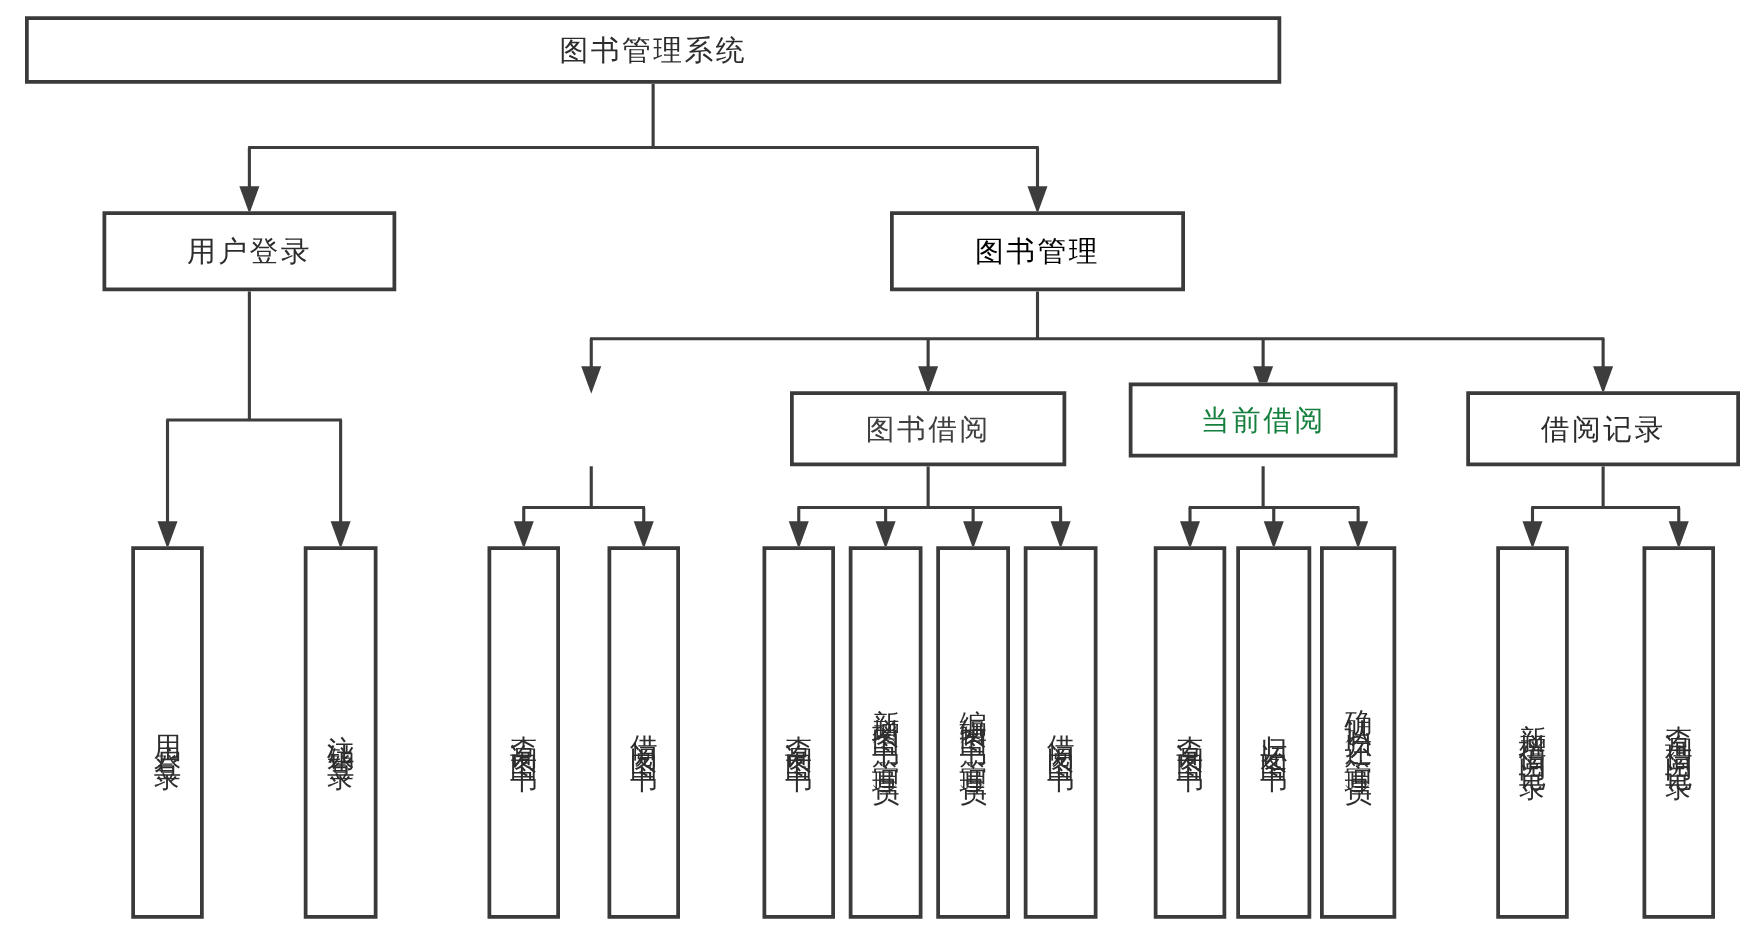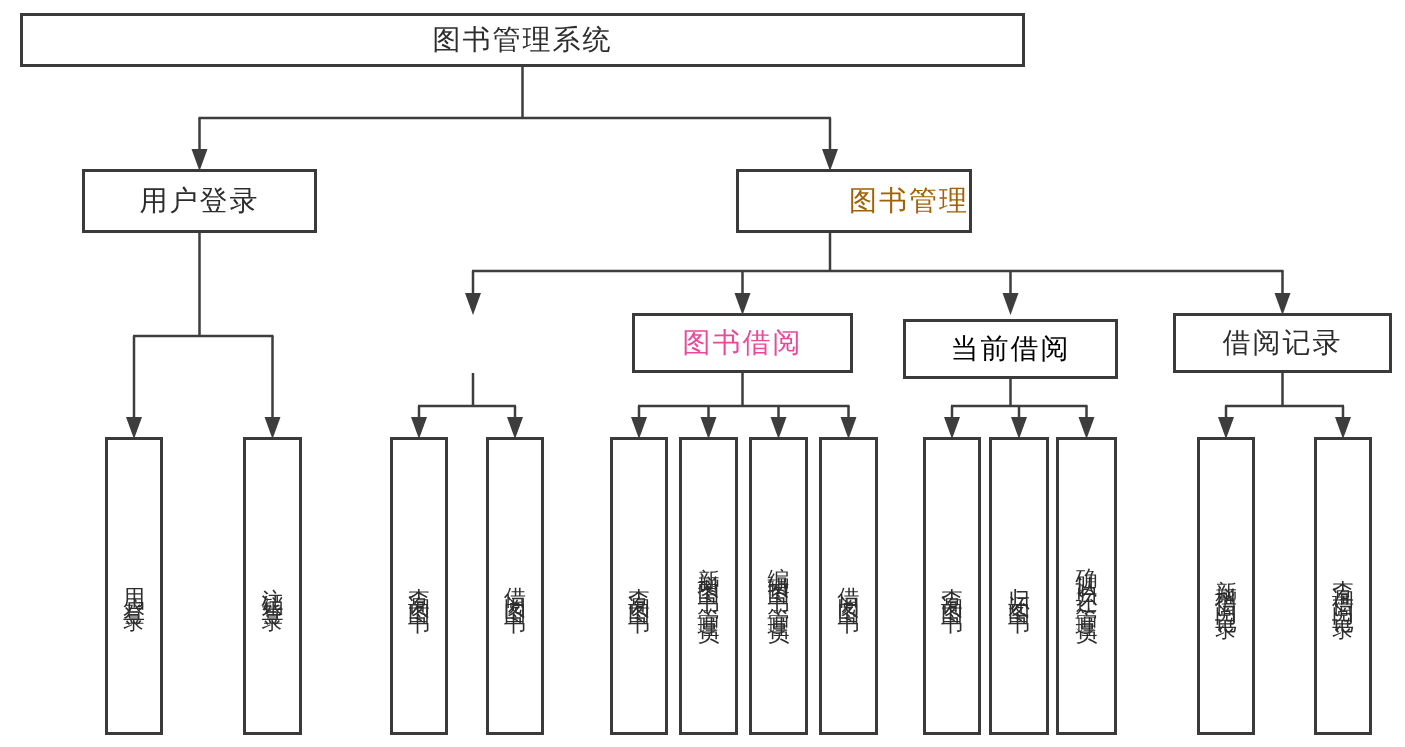--- a/index.html
+++ b/index.html
@@ -30,7 +30,7 @@
     align-items: center;
     justify-content: center;
     color: #2d2d2d;
-    font-size: 28px;
+    font-size: 23px;
     letter-spacing: 2px;
     line-height: 1;
     z-index: 2;

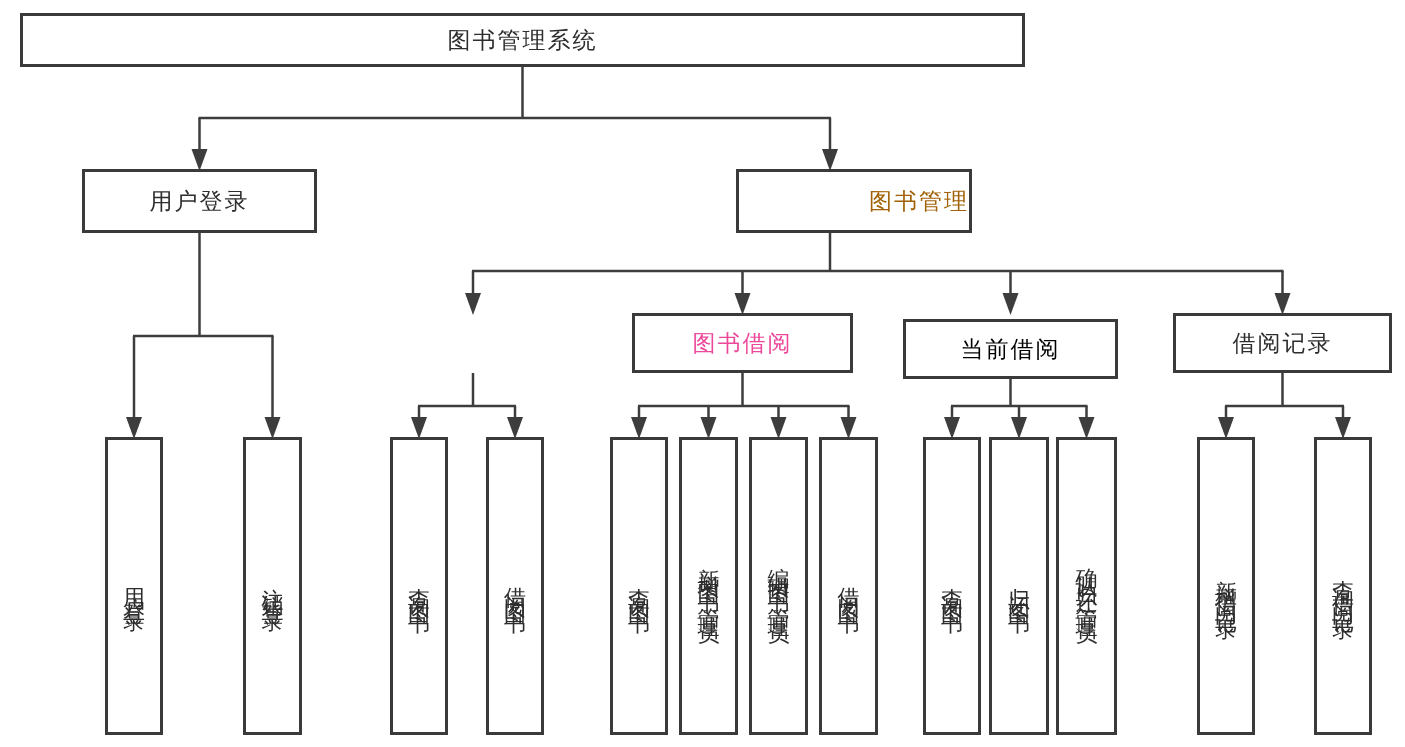--- a/index.html
+++ b/index.html
@@ -122,7 +122,7 @@
     <div class="node" style="left: 82px; top: 169px; width: 235px; height: 64px; border-color: rgb(58, 58, 58); color: rgb(45, 45, 45);">
       <span class="lbl">用户登录</span>
     </div>
-    <div class="node" style="left: 736px; top: 169px; width: 236px; height: 64px; border-color: rgb(58, 58, 58); color: #a16207; justify-content: flex-end;">
+    <div class="node" style="left: 712px; top: 169px; width: 236px; height: 64px; border-color: rgb(58, 58, 58); color: #000000;">
       <span class="lbl">图书管理</span>
     </div>
     <div class="node" style="left: 632px; top: 313px; width: 221px; height: 60px; border-color: rgb(58, 58, 58); color: #ec4899;">

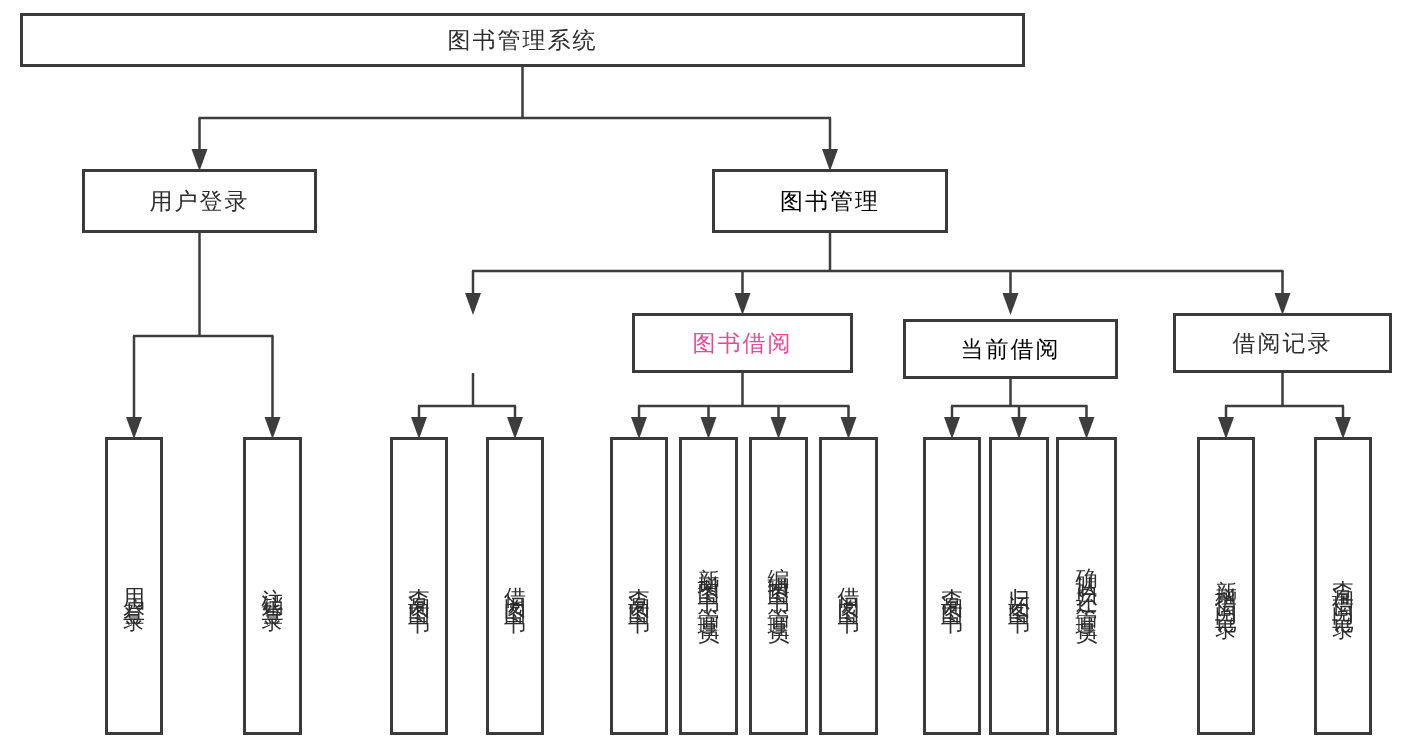--- a/index.html
+++ b/index.html
@@ -125,7 +125,7 @@
     <div class="node" style="left: 712px; top: 169px; width: 236px; height: 64px; border-color: rgb(58, 58, 58); color: #000000;">
       <span class="lbl">图书管理</span>
     </div>
-    <div class="node" style="left: 632px; top: 313px; width: 221px; height: 60px; border-color: rgb(58, 58, 58); color: #ec4899;">
+    <div class="node" style="left: 632px; top: 313px; width: 221px; height: 60px; border-color: rgb(58, 58, 58); color: #404040;">
       <span class="lbl">图书借阅</span>
     </div>
     <div class="node" style="left: 903px; top: 319px; width: 215px; height: 60px; border-color: rgb(58, 58, 58); color: #000000;">

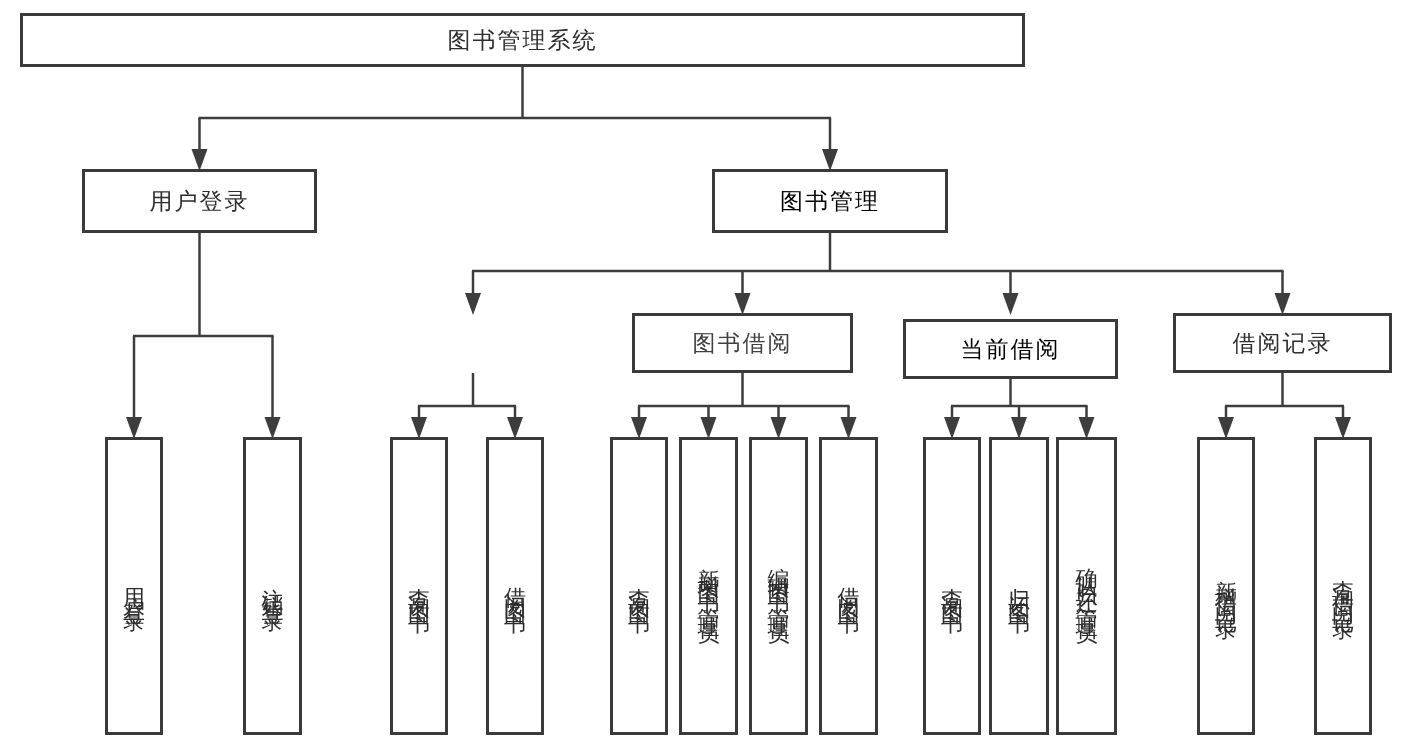--- a/index.html
+++ b/index.html
@@ -128,7 +128,7 @@
     <div class="node" style="left: 632px; top: 313px; width: 221px; height: 60px; border-color: rgb(58, 58, 58); color: #404040;">
       <span class="lbl">图书借阅</span>
     </div>
-    <div class="node" style="left: 903px; top: 319px; width: 215px; height: 60px; border-color: rgb(58, 58, 58); color: #000000;">
+    <div class="node" style="left: 903px; top: 306px; width: 215px; height: 60px; border-color: rgb(58, 58, 58); color: #15803d;">
       <span class="lbl">当前借阅</span>
     </div>
     <div class="node" style="left: 1173px; top: 313px; width: 219px; height: 60px; border-color: rgb(58, 58, 58); color: rgb(45, 45, 45);">

